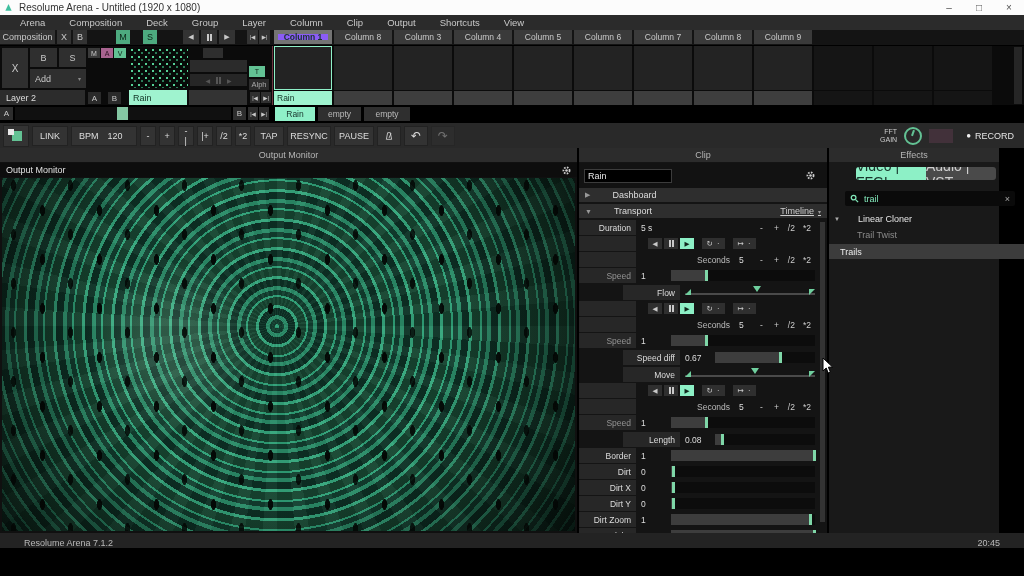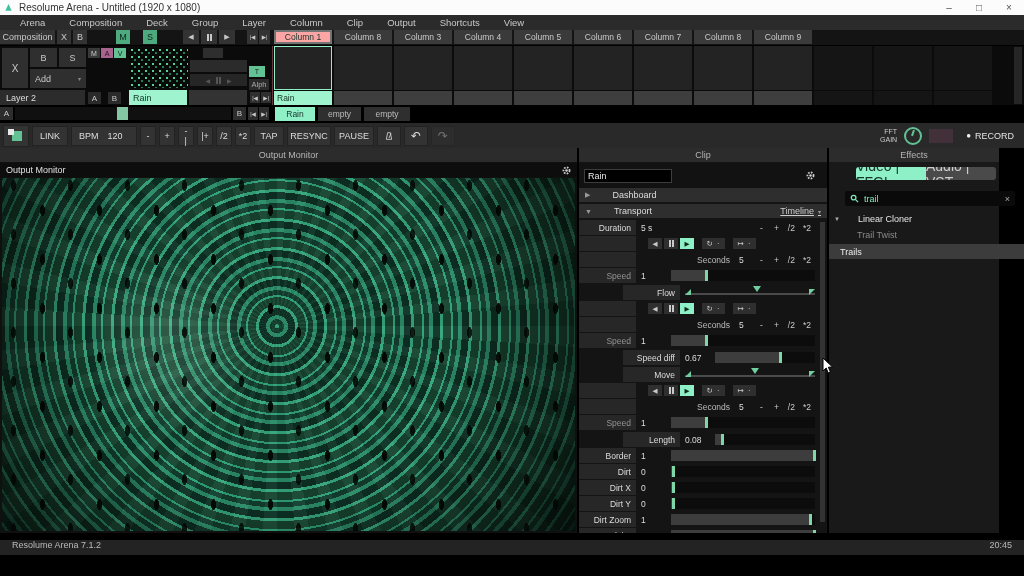--- a/index.html
+++ b/index.html
@@ -26,7 +26,7 @@
   .greenbtn{background:#4daa7f !important;color:#0d2418 !important;}
   #column-tabs{position:absolute;left:274px;top:0;display:flex;gap:2px;}
   .col-tab{width:58px;height:14px;background:#3a3a3a;color:#c9c9c9;font-size:8.5px;display:flex;align-items:center;justify-content:center;}
-  .col-tab.active{background:#fca5a5;color:#17332a;border:2px solid #737373;box-sizing:border-box;font-weight:normal;}
+  .col-tab.active{background:#8b5cf6;color:#17332a;border:4px solid #737373;box-sizing:border-box;font-weight:bold;}
   .pbars{display:inline-block;width:5px;height:7px;border-left:2px solid #c9c9c9;border-right:2px solid #c9c9c9;box-sizing:border-box;}
 
   

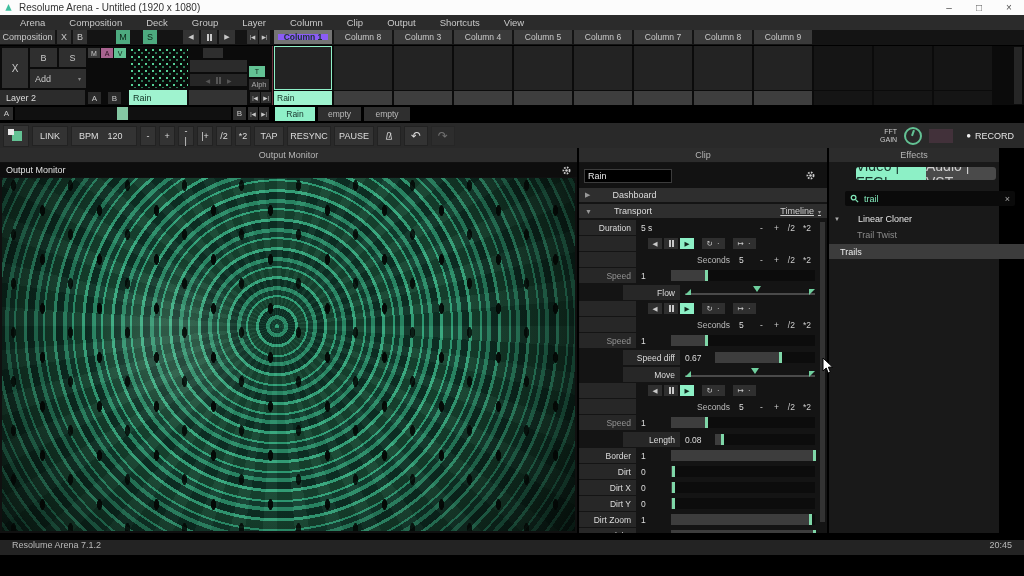--- a/index.html
+++ b/index.html
@@ -136,7 +136,7 @@
   #fx-selected{position:absolute;left:0;top:96px;width:195px;height:15px;background:#3c3c3c;color:#ececec;font-size:9px;display:flex;align-items:center;padding-left:11px;box-sizing:border-box;}
 
   
-  #statusbar{left:0;top:533px;width:1024px;height:15px;background:#232323;display:flex;align-items:flex-start;font-size:9px;color:#b9b9b9;padding:0 12px;box-sizing:border-box;margin-top:7px;}
+  #statusbar{left:0;top:533px;width:1024px;height:15px;background:#232323;display:flex;align-items:flex-end;font-size:9px;color:#b9b9b9;padding:0 24px;box-sizing:border-box;}
   #status-right{margin-left:auto;}
 
   #cursor{left:822px;top:357px;width:12px;height:18px;}

